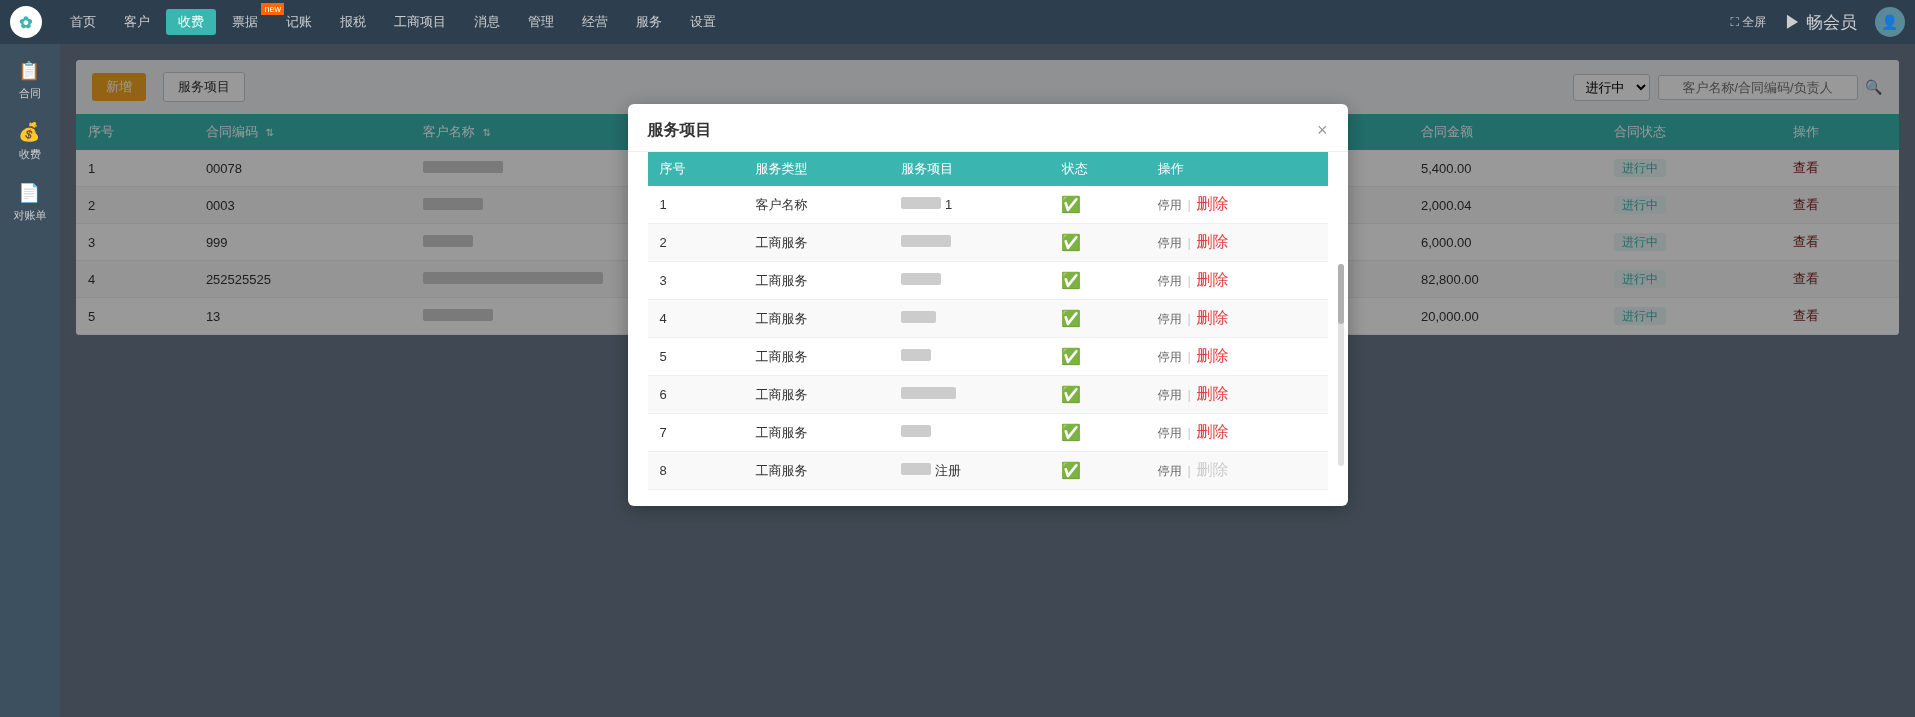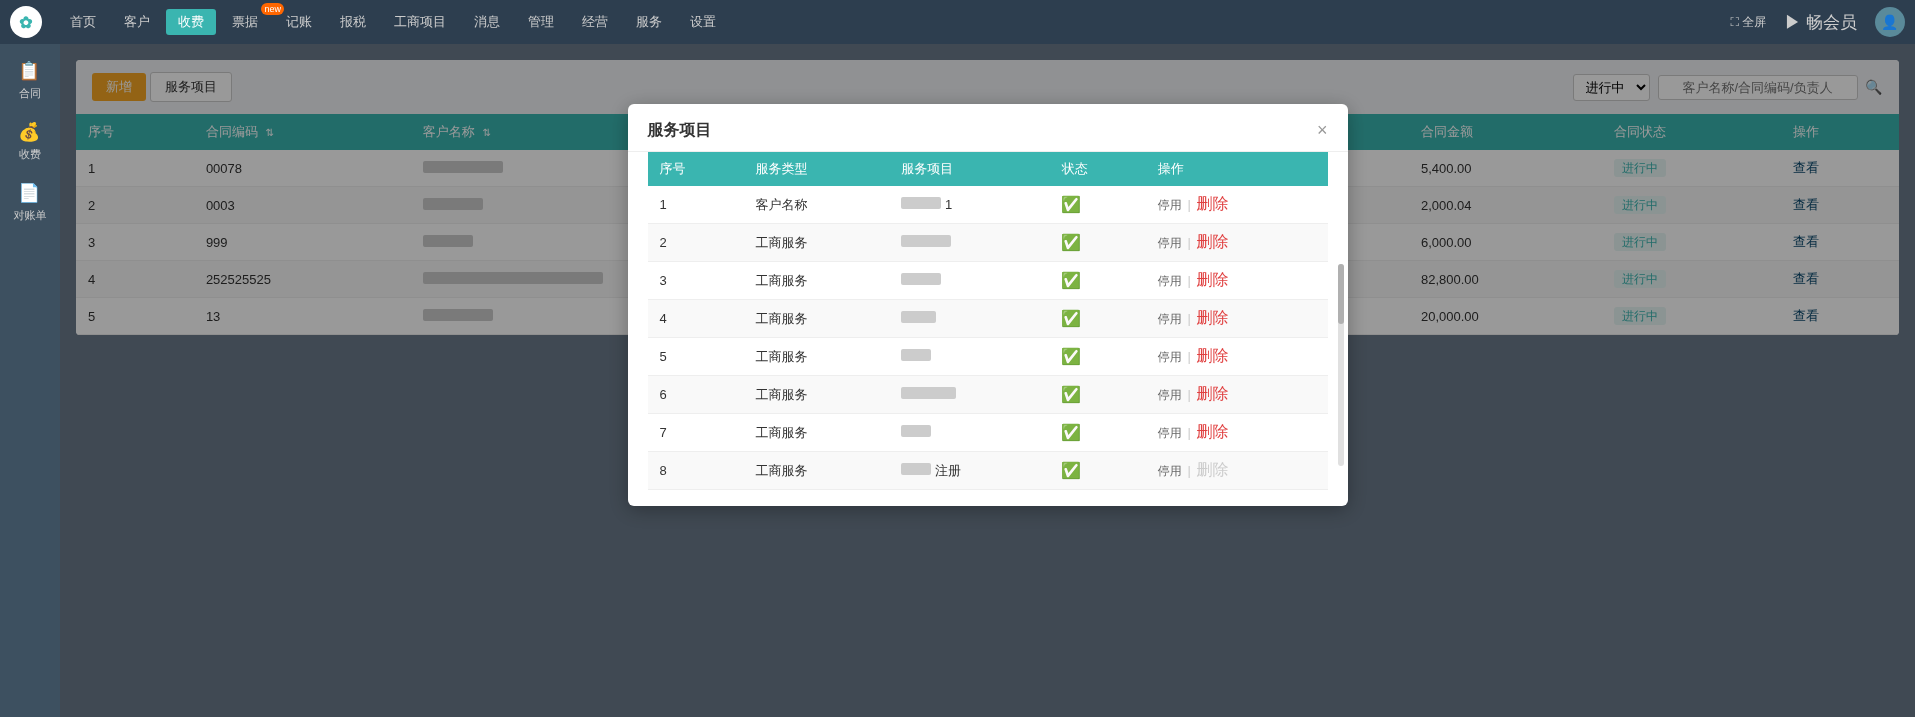--- a/index.html
+++ b/index.html
@@ -32,7 +32,7 @@
     .nav-item-badge { position: relative; display: inline-flex; align-items: center; }
     .badge-new {
       background: #ff6600; color: #fff; font-size: 9px;
-      padding: 1px 3px; border-radius: 6px;
+      padding: 1px 3px; border-radius: 0;
       position: absolute; top: -6px; right: -14px;
     }
     .top-nav-right {

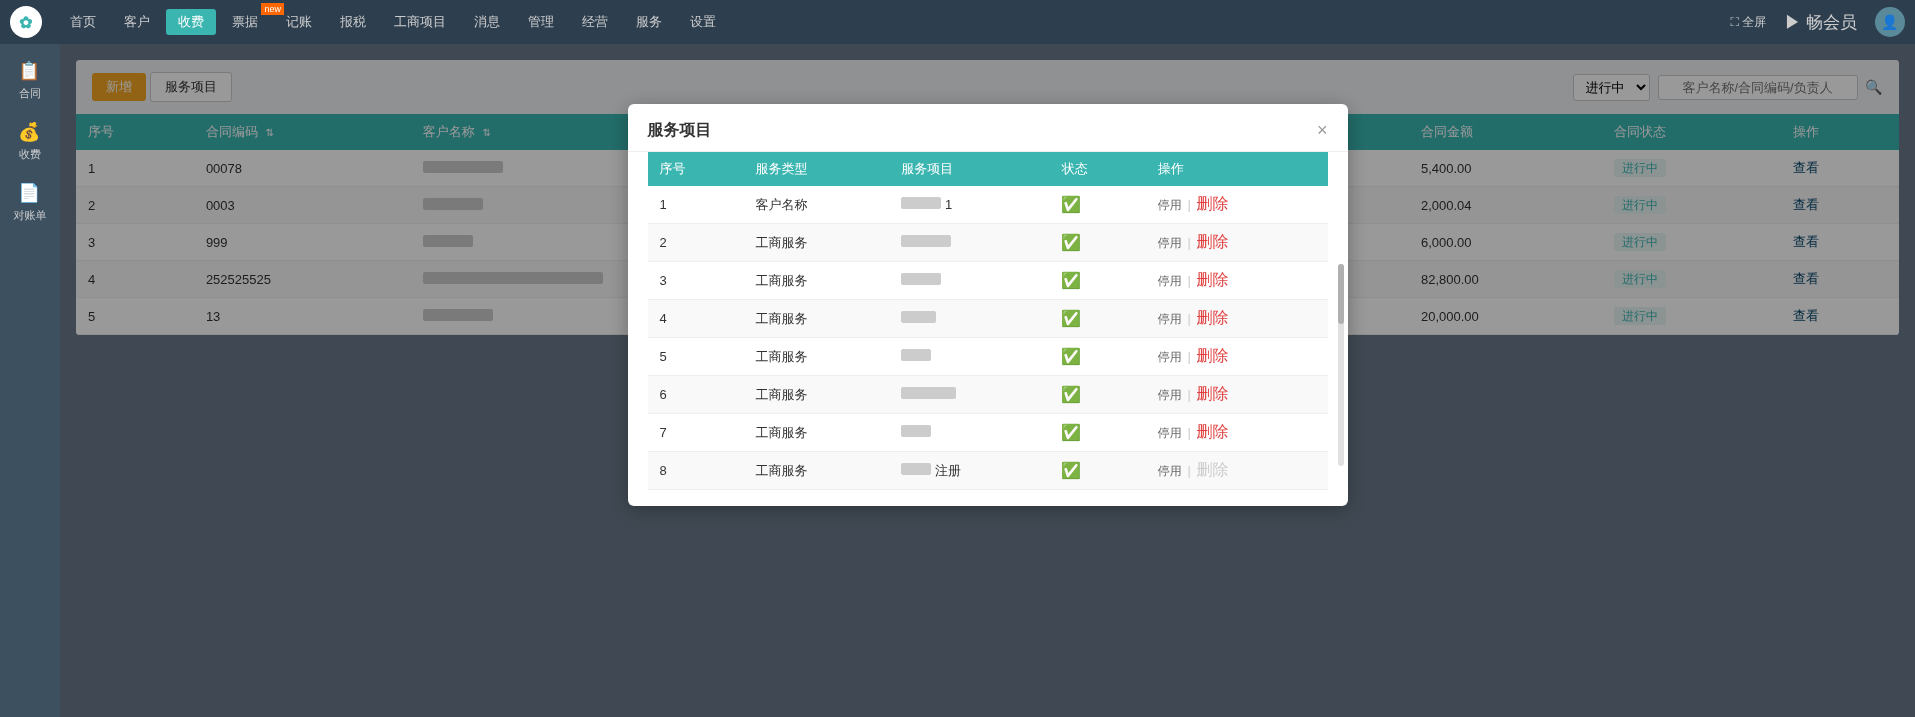--- a/index.html
+++ b/index.html
@@ -70,7 +70,7 @@
 
     
     .toolbar {
-      display: flex; align-items: center; gap: 4px; padding: 12px 16px;
+      display: flex; align-items: center; gap: 17px; padding: 12px 16px;
       background: #f0f2f5;
     }
     .btn-new-orange {

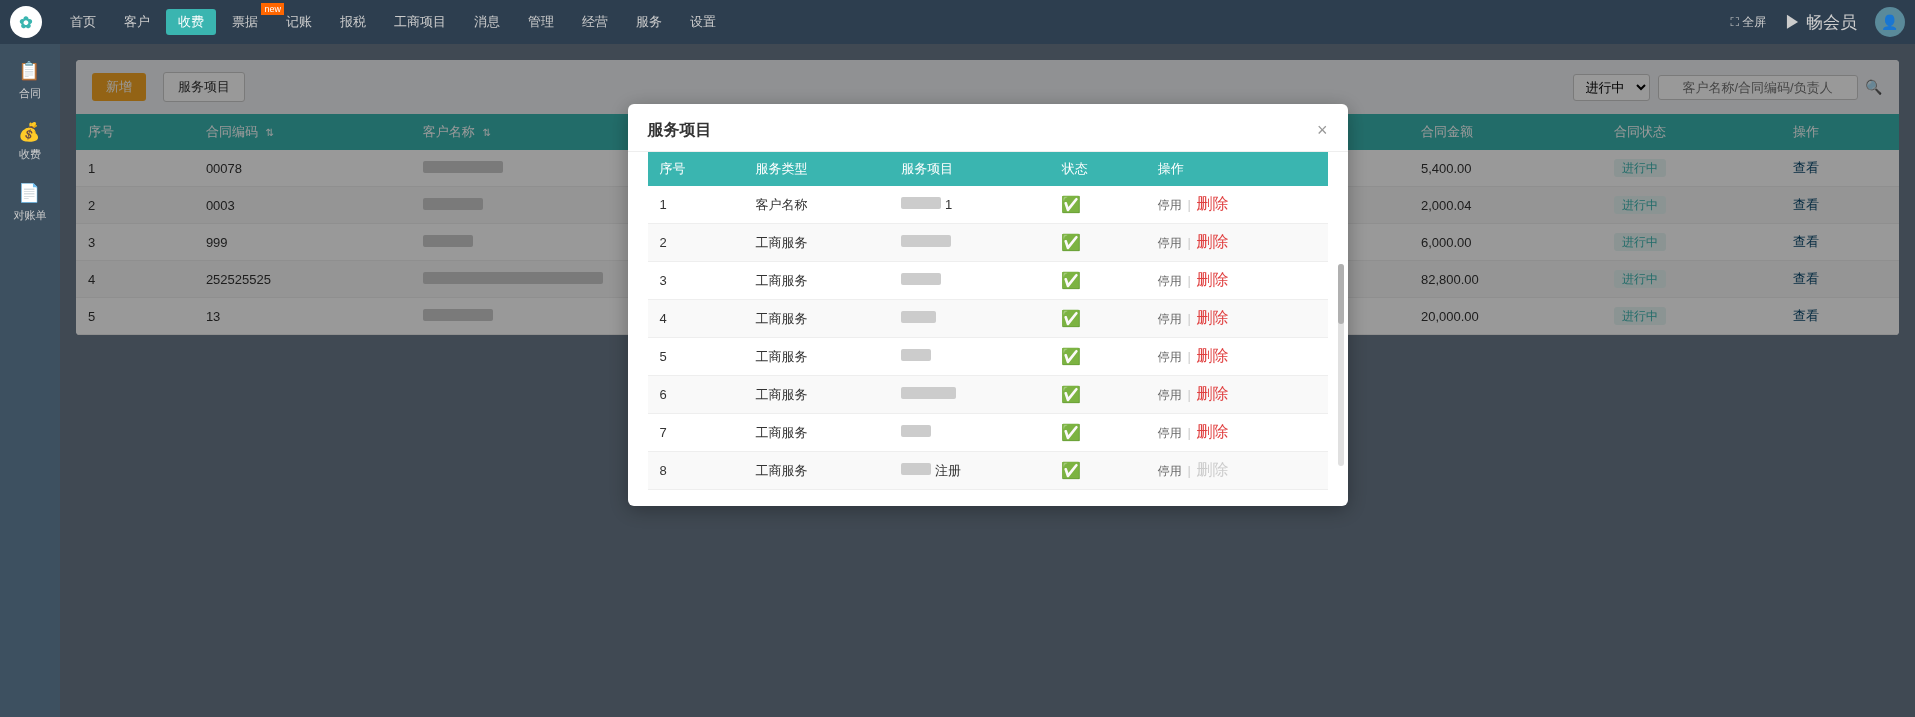--- a/index.html
+++ b/index.html
@@ -104,7 +104,7 @@
     .data-table tbody tr { background: #fff; border-bottom: 1px solid #eee; }
     .data-table tbody tr:nth-child(even) { background: #f9f9f9; }
     .data-table tbody td { padding: 9px 12px; font-size: 13px; color: #333; }
-    .table-link { color: #0c4a6e; cursor: pointer; }
+    .table-link { color: #7f1d1d; cursor: pointer; }
     .status-badge {
       background: #e8f7f6; color: #3ab5b0; padding: 2px 8px;
       border-radius: 3px; font-size: 12px;

